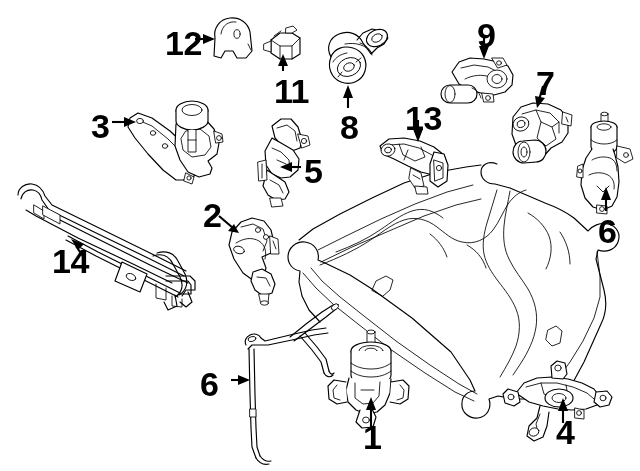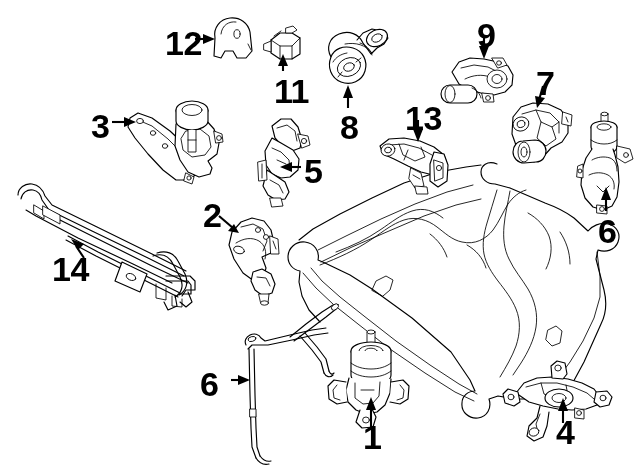--- a/index.html
+++ b/index.html
@@ -638,7 +638,7 @@
   <div class="callout-label" style="left:274px; top:74px;">11</div>
   <div class="callout-label" style="left:165px; top:26px;">12</div>
   <div class="callout-label" style="left:200px; top:367px;">6</div>
-  <div class="callout-label" style="left:52px; top:252px;">14</div>
+  <div class="callout-label" style="left:52px; top:244px;">14</div>
 
 </div>
 

